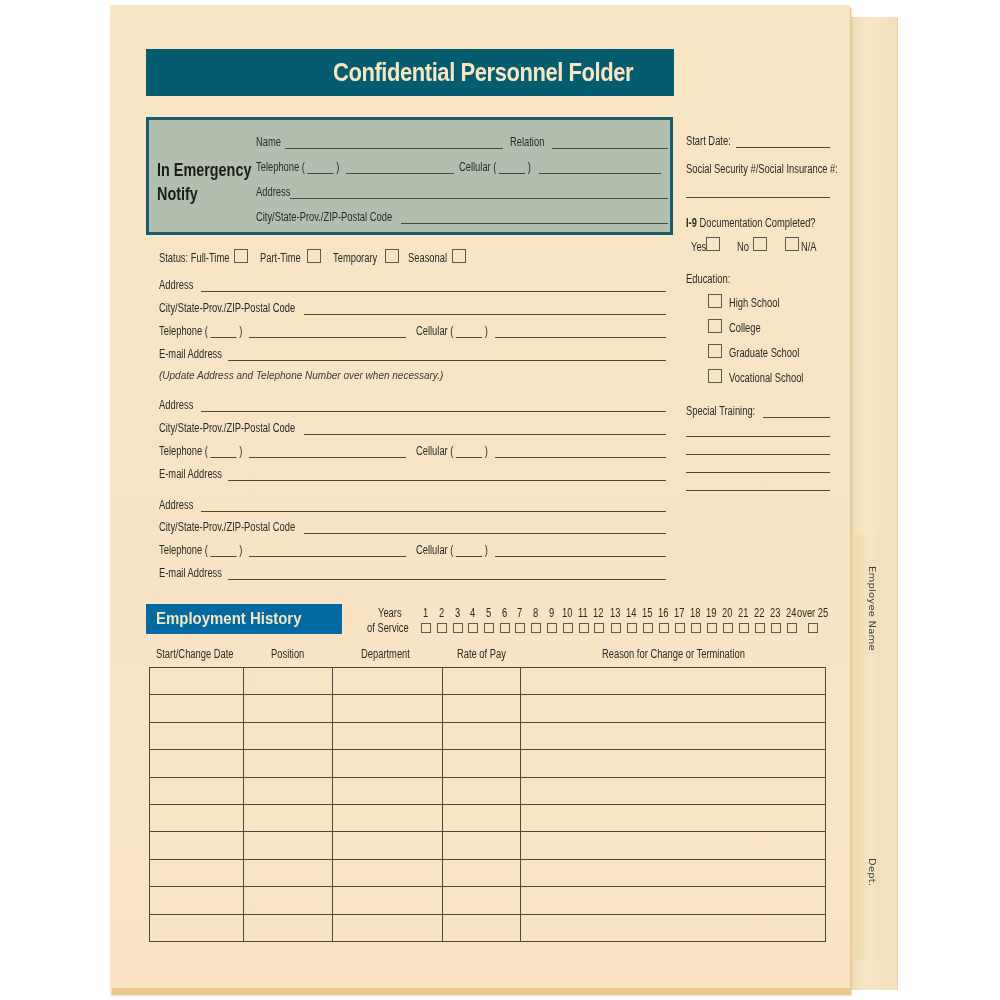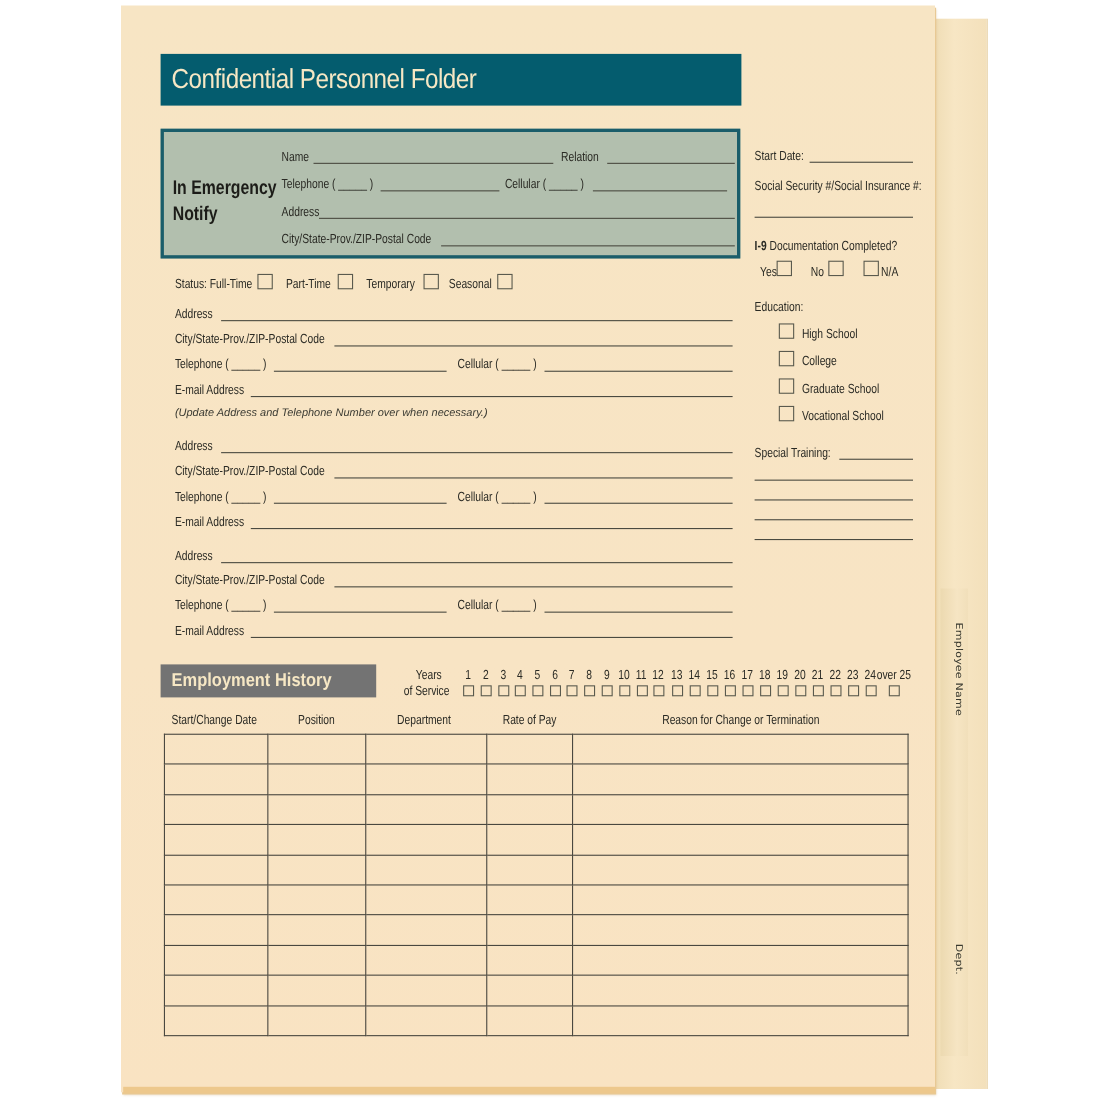--- a/index.html
+++ b/index.html
@@ -34,9 +34,9 @@
 
     .title-bar {
       position: absolute; left: 146px; top: 49px; width: 528px; height: 47px;
-      background: #045c6e; color: #f6e7c4; font-weight: normal;
+      background: #045c6e; color: #f6e7c4; font-weight: bold;
       font-size: 25px; line-height: 47px; padding-left: 10px;
-      letter-spacing: -0.5px; transform-origin: left;
+      letter-spacing: -0.5px; transform-origin: left; text-align: right;
     }
     .title-bar span { display: inline-block; transform: scaleX(0.88); transform-origin: left; }
 

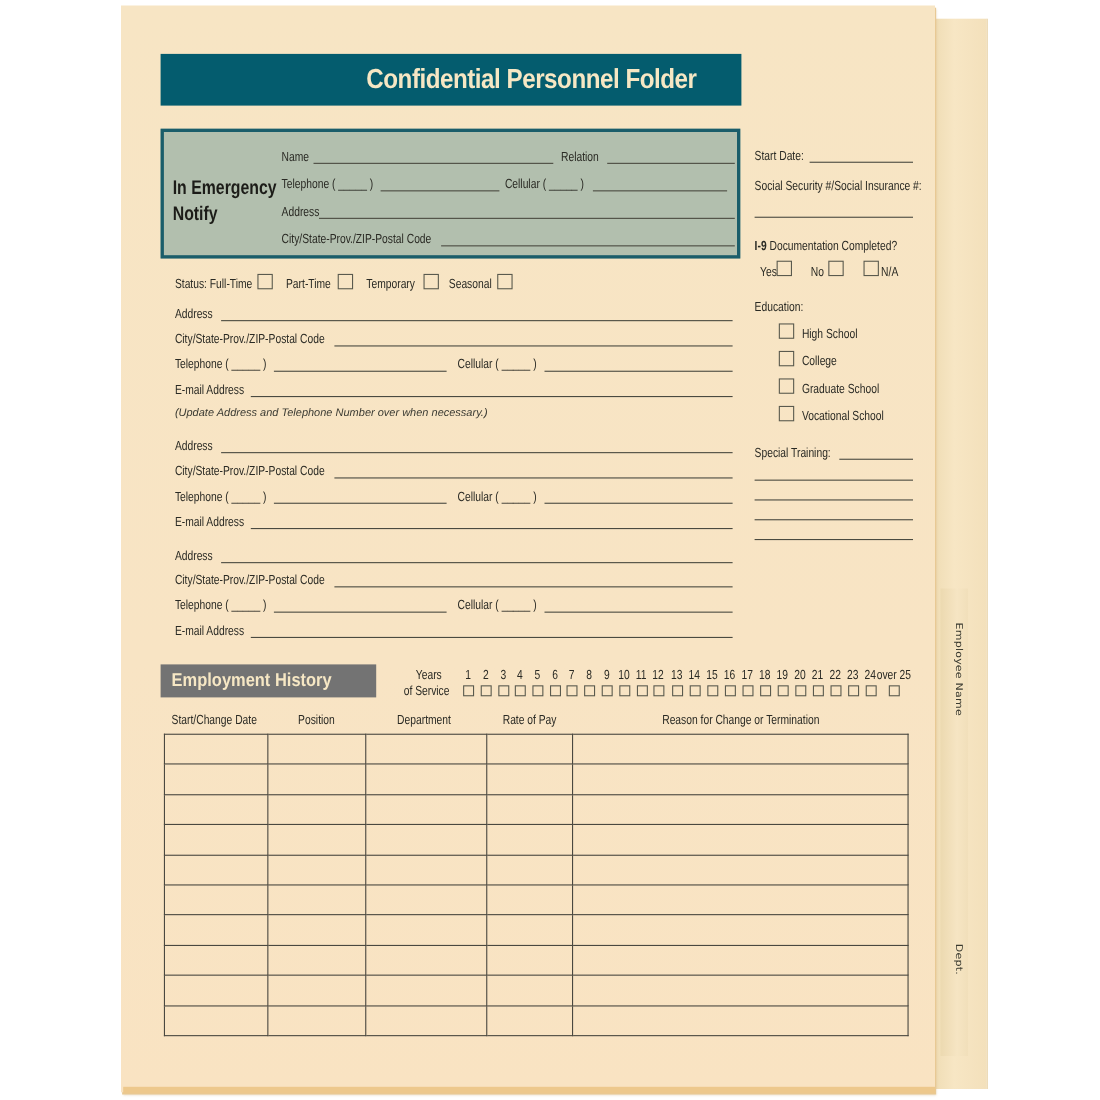--- a/index.html
+++ b/index.html
@@ -59,7 +59,7 @@
 
     .emp-bar {
       position: absolute; left: 146px; top: 604px; width: 196px; height: 30px;
-      background: #737373; color: #f6e7c4; font-weight: bold; font-size: 17px;
+      background: #0369a1; color: #f6e7c4; font-weight: bold; font-size: 17px;
       line-height: 30px; padding-left: 10px; white-space: nowrap;
     }
     .emp-bar span { display: inline-block; transform: scaleX(0.88); transform-origin: left; }

